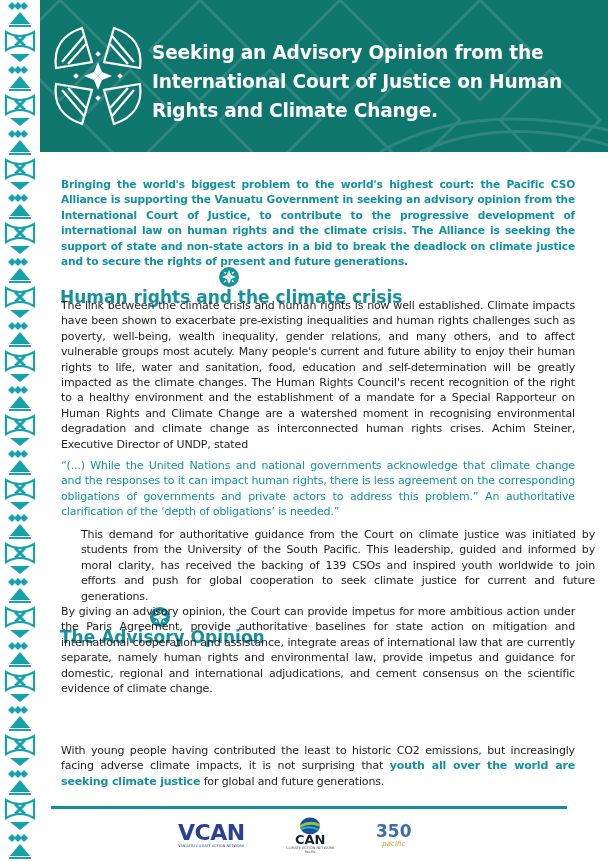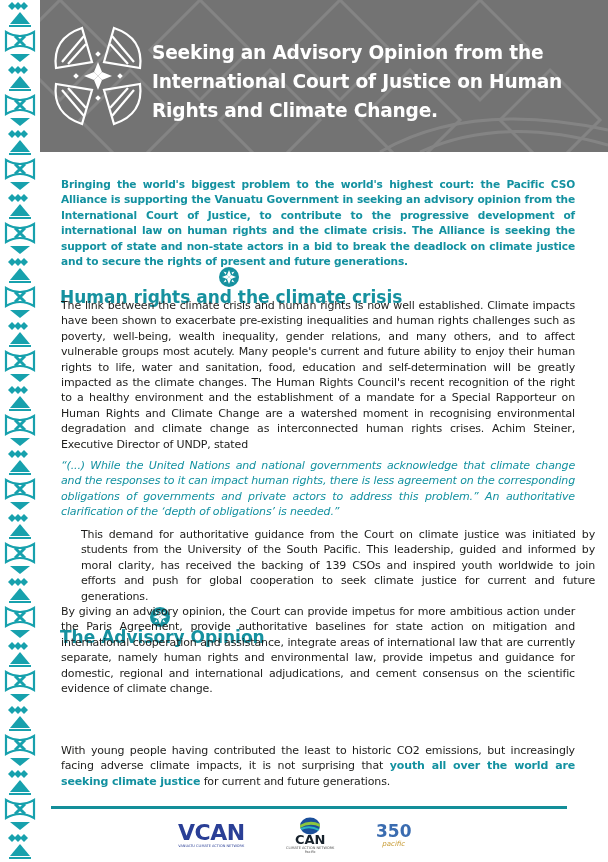--- a/index.html
+++ b/index.html
@@ -13,7 +13,7 @@
 
   .header {
     position: absolute; left: 0; top: 0; width: 608px; height: 152px;
-    background: #737373; overflow: hidden; z-index: 2;
+    background: #0f766e; overflow: hidden; z-index: 2;
   }
   .header-pattern { position: absolute; left: 0; top: 0; width: 608px; height: 152px; opacity: 0.12; }
   .header-logo { position: absolute; left: 48px; top: 22px; width: 100px; height: 108px; }

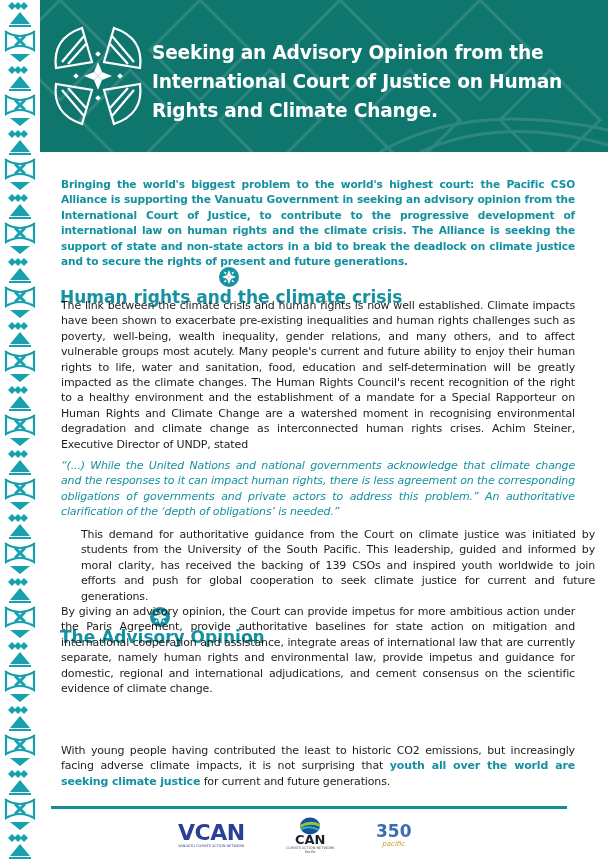--- a/index.html
+++ b/index.html
@@ -43,7 +43,7 @@
     letter-spacing: -0.15px;
   }
   .p1 { top: 298px; }
-  .quote { top: 458px; color: #1391a0; font-style: italic; }
+  .quote { top: 458px; color: #1391a0; }
   .p2 { top: 527px; margin-left: 20px; }
   .p3 { top: 604px; }
   .p4 { top: 743px; }

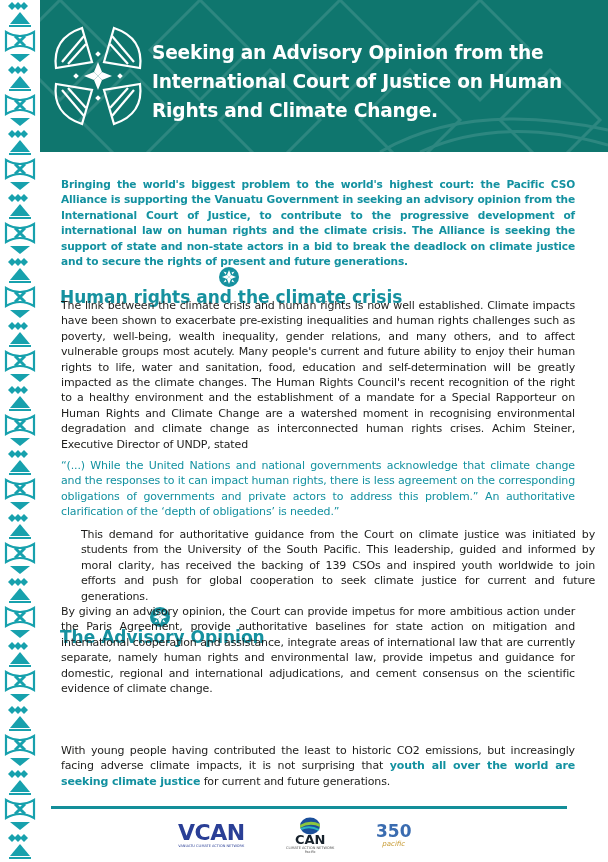--- a/index.html
+++ b/index.html
@@ -189,7 +189,7 @@
   <span>The Advisory Opinion</span>
 </div>
 <p class="para p3">By giving an advisory opinion, the Court can provide impetus for more ambitious action under the Paris Agreement, provide authoritative baselines for state action on mitigation and international cooperation and assistance, integrate areas of international law that are currently separate, namely human rights and environmental law, provide impetus and guidance for domestic, regional and international adjudications, and cement consensus on the scientific evidence of climate change.</p>
-<p class="para p4"><span>With young people having contributed the least to historic CO2 emissions, but increasingly facing adverse climate impacts, it is not surprising that </span><span class="hl">youth all over the world are seeking climate justice</span><span> for current and future generations.</span></p>
+<p class="para p4"><span>With young people having contributed the least to historic CO2 emissions, but increasingly facing adverse climate impacts, it is not surprising that </span><span class="hl">youth all over the world are seeking climate justice</span><span> for global and future generations.</span></p>
 
 <div class="footer-rule"></div>
 <div class="logos">

